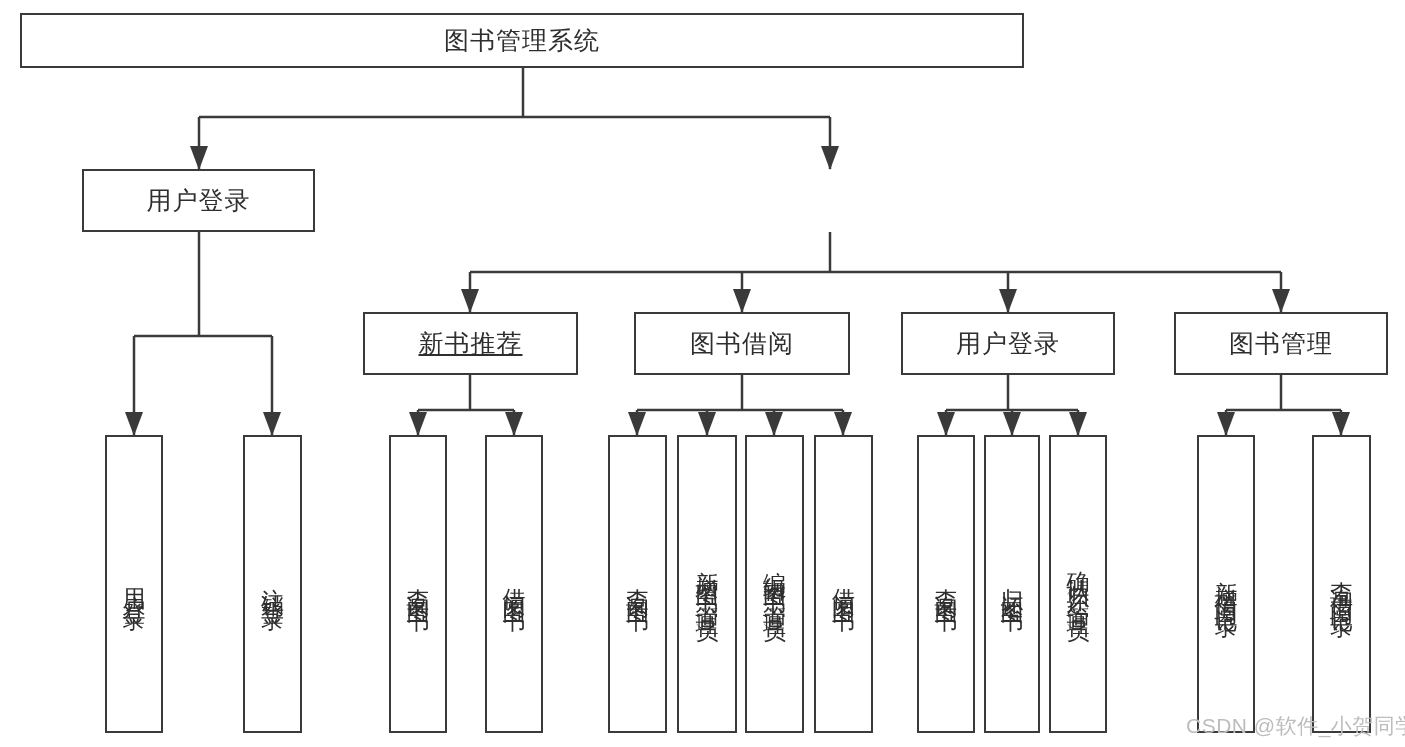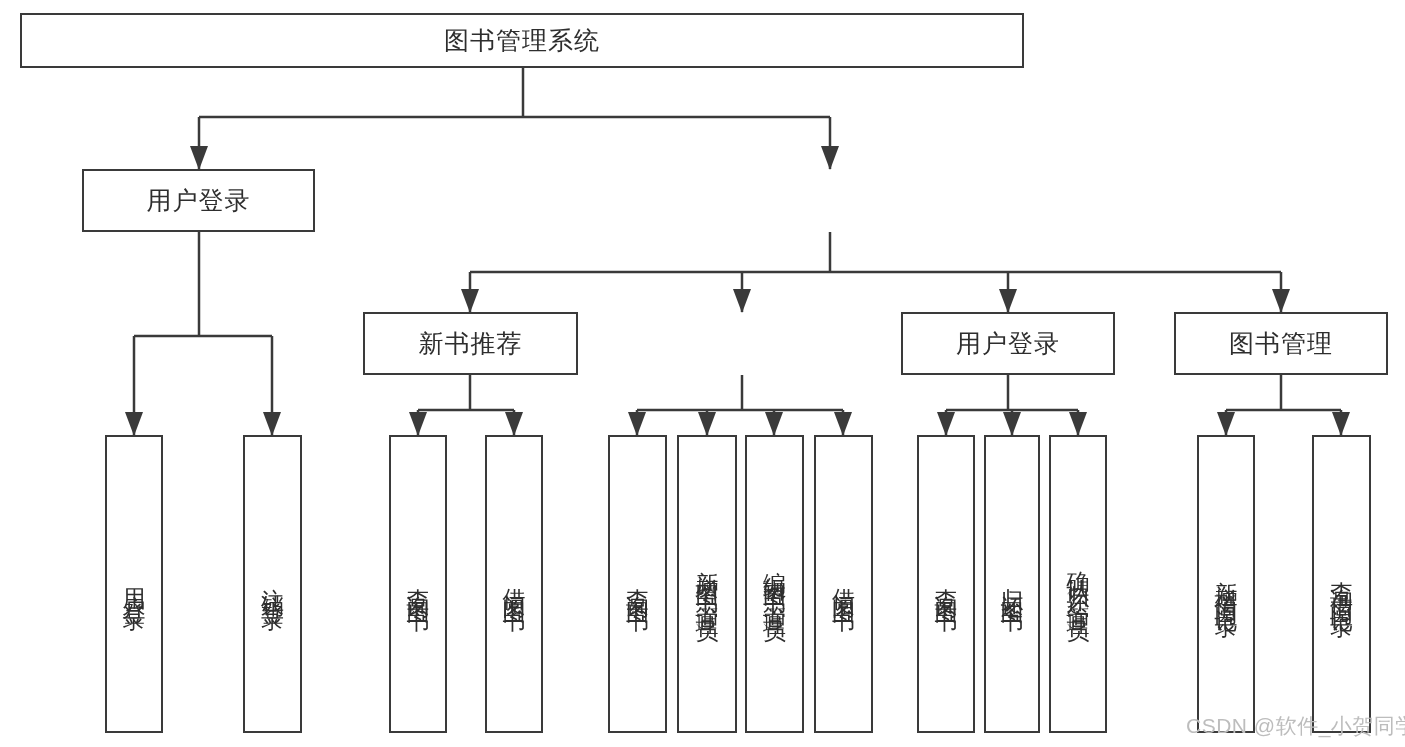--- a/index.html
+++ b/index.html
@@ -115,7 +115,7 @@
 
   <div class="node h" style="left:82px; top:169px; width:233px; height:63px;">用户登录</div>
 
-  <div class="node h" style="left:363px; top:312px; width:215px; height:63px;">新书推荐</div>
+  <div class="node h" style="left:363px; top:312px; width:215px; height:63px;text-decoration:underline;">新书推荐</div>
   <div class="node h" style="left:901px; top:312px; width:214px; height:63px;">用户登录</div>
   <div class="node h" style="left:1174px; top:312px; width:214px; height:63px;">图书管理</div>
 

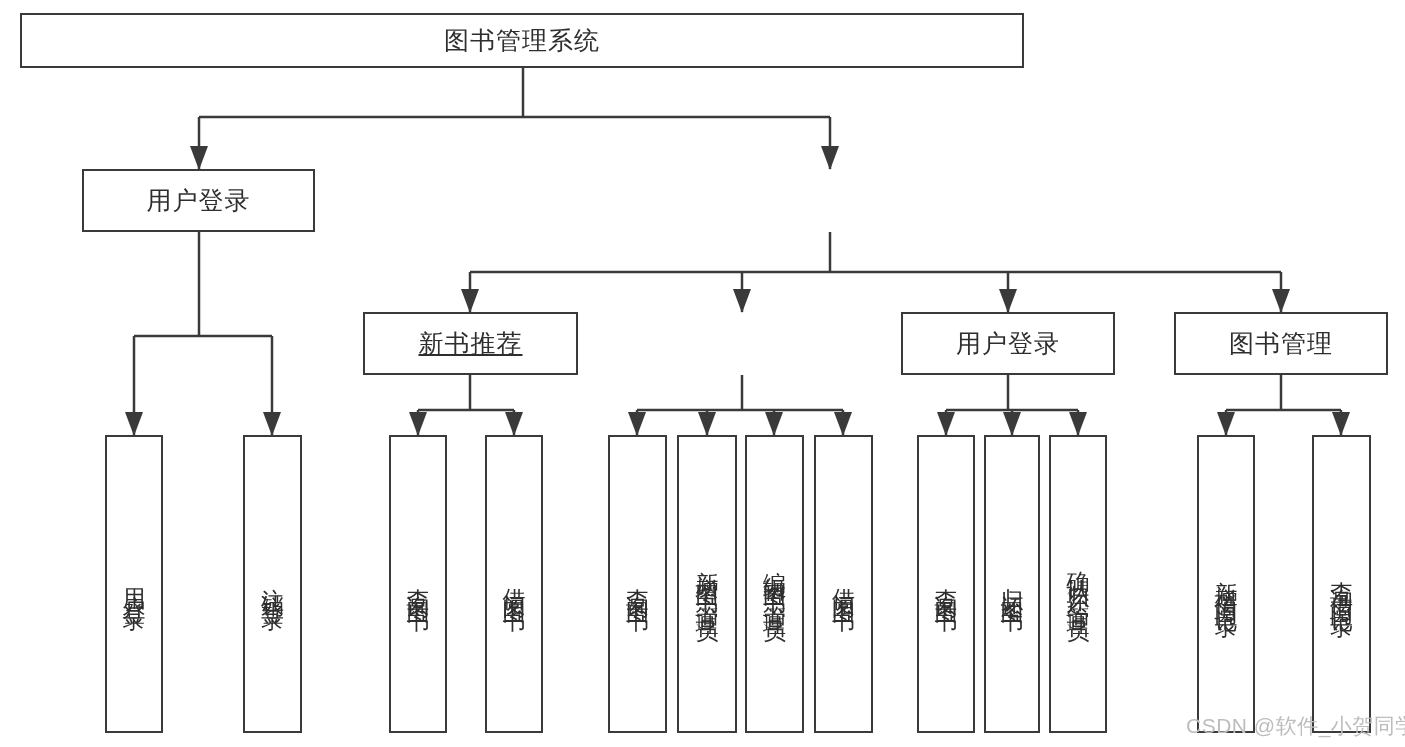--- a/index.html
+++ b/index.html
@@ -116,6 +116,7 @@
   <div class="node h" style="left:82px; top:169px; width:233px; height:63px;">用户登录</div>
 
   <div class="node h" style="left:363px; top:312px; width:215px; height:63px;text-decoration:underline;">新书推荐</div>
+  <div class="node h" style="left:634px; top:312px; width:216px; height:63px;">图书借阅</div>
   <div class="node h" style="left:901px; top:312px; width:214px; height:63px;">用户登录</div>
   <div class="node h" style="left:1174px; top:312px; width:214px; height:63px;">图书管理</div>
 

